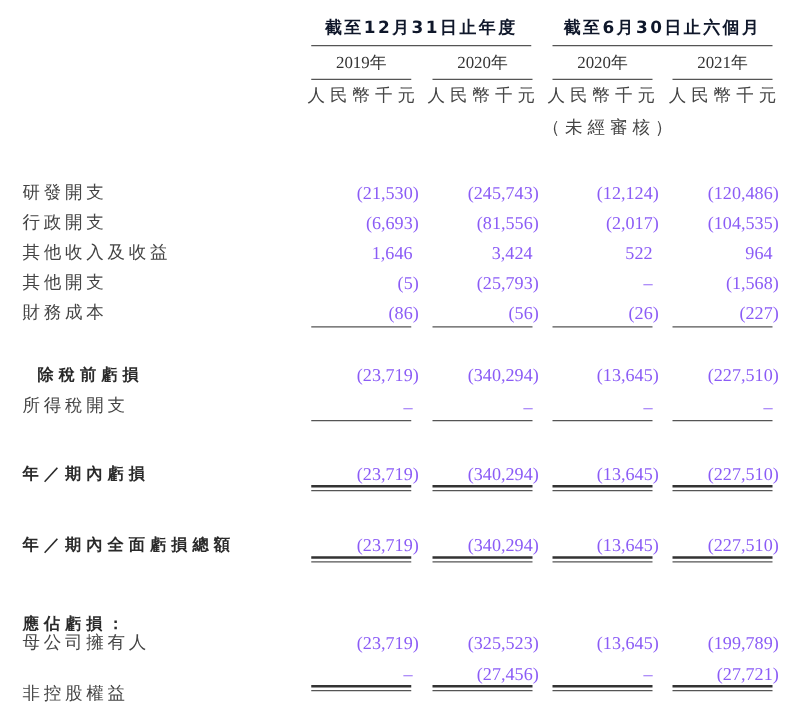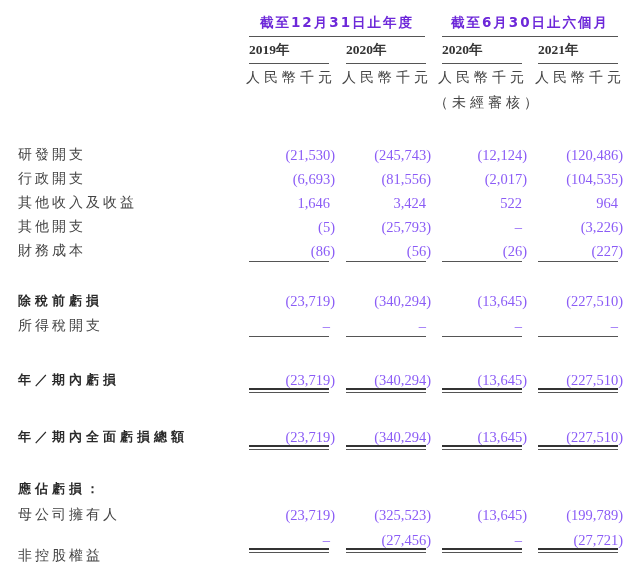--- a/index.html
+++ b/index.html
@@ -8,7 +8,7 @@
   .abs { position:absolute; white-space:nowrap; }
   .label { left:18px; font-size:14px; letter-spacing:3px; color:#444; line-height:18px; }
   .label.bold { font-weight:bold; color:#2a2a2a; font-family:"DejaVu Sans","Liberation Sans",sans-serif; font-size:13px; letter-spacing:4px;}
-  .hdr-group { font-size:13.5px; font-weight:bold; color:#6d28d9; text-align:center; line-height:18px;
+  .hdr-group { font-size:13.5px; font-weight:bold; color:#0f172a; text-align:center; line-height:18px;
                font-family:"DejaVu Sans","Liberation Sans",sans-serif; letter-spacing:2px; }
   .hdr-year { font-size:13.5px; font-weight:bold; color:#333; text-align:left; line-height:18px; }
   .hdr-unit { font-size:14px; color:#444; text-align:center; line-height:18px; letter-spacing:4px; }

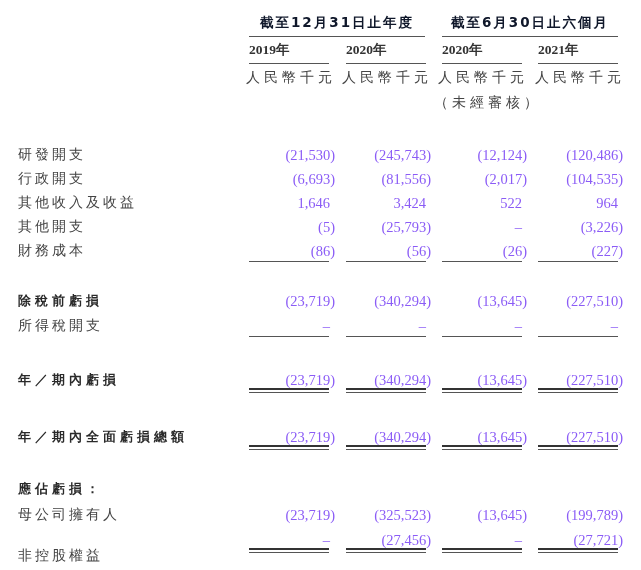--- a/index.html
+++ b/index.html
@@ -10,7 +10,7 @@
   .label.bold { font-weight:bold; color:#2a2a2a; font-family:"DejaVu Sans","Liberation Sans",sans-serif; font-size:13px; letter-spacing:4px;}
   .hdr-group { font-size:13.5px; font-weight:bold; color:#0f172a; text-align:center; line-height:18px;
                font-family:"DejaVu Sans","Liberation Sans",sans-serif; letter-spacing:2px; }
-  .hdr-year { font-size:13.5px; font-weight:bold; color:#333; text-align:left; line-height:18px; }
+  .hdr-year { font-size:13.5px; font-weight:normal; color:#333; text-align:center; line-height:18px; }
   .hdr-unit { font-size:14px; color:#444; text-align:center; line-height:18px; letter-spacing:4px; }
   .num { font-size:14.5px; color:#8b5cf6; text-align:right; line-height:18px; }
   .line { position:absolute; background:#555; height:1px; }

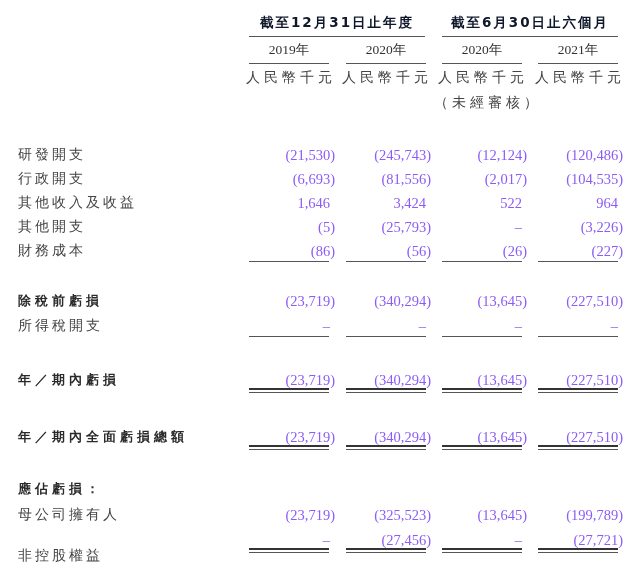--- a/index.html
+++ b/index.html
@@ -70,7 +70,7 @@
 <div class="abs num" style="left:235px; width:100px; top:218px;">(5)</div>
 <div class="abs num" style="left:331px; width:100px; top:218px;">(25,793)</div>
 <div class="abs num" style="left:422px; width:100px; top:218px;">–</div>
-<div class="abs num" style="left:523px; width:100px; top:218px;">(3,226)</div>
+<div class="abs num" style="left:523px; width:100px; top:218px;">(1,568)</div>
 
 <div class="abs num" style="left:235px; width:100px; top:242px;">(86)</div>
 <div class="abs num" style="left:331px; width:100px; top:242px;">(56)</div>

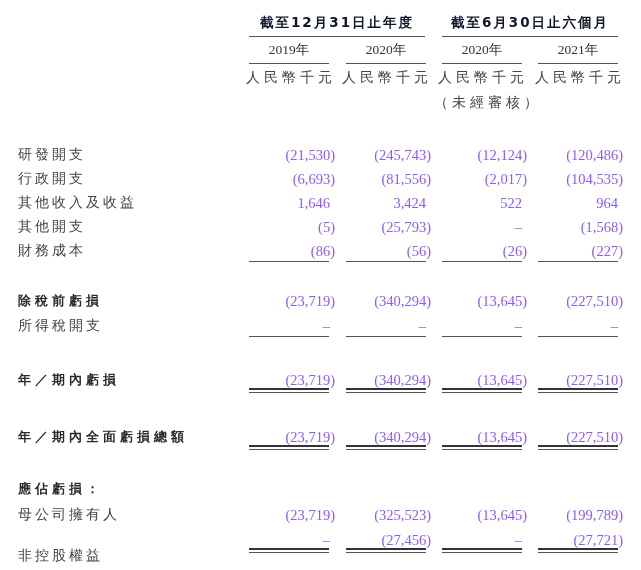--- a/index.html
+++ b/index.html
@@ -44,7 +44,7 @@
 <div class="abs label" style="top:194px;">其他收入及收益</div>
 <div class="abs label" style="top:218px;">其他開支</div>
 <div class="abs label" style="top:242px;">財務成本</div>
-<div class="abs label bold" style="top:292px;">除稅前虧損</div>
+<div class="abs label bold" style="top:292px;margin-left:12px;">除稅前虧損</div>
 <div class="abs label" style="top:317px;">所得稅開支</div>
 <div class="abs label bold" style="top:371px;">年／期內虧損</div>
 <div class="abs label bold" style="top:428px;">年／期內全面虧損總額</div>

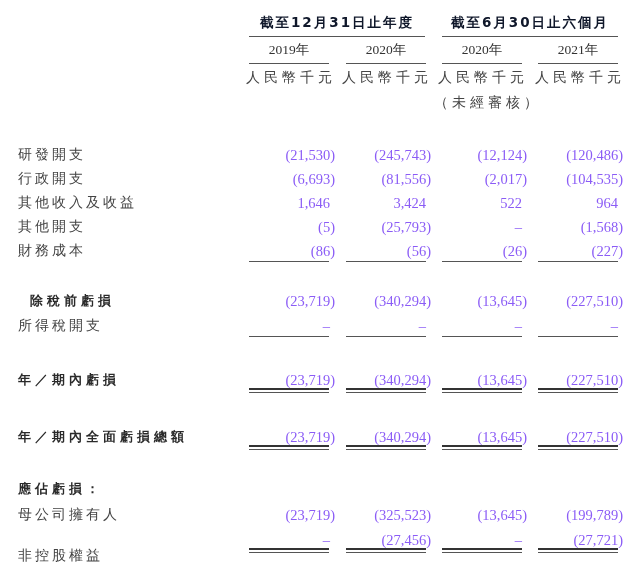--- a/index.html
+++ b/index.html
@@ -48,7 +48,7 @@
 <div class="abs label" style="top:317px;">所得稅開支</div>
 <div class="abs label bold" style="top:371px;">年／期內虧損</div>
 <div class="abs label bold" style="top:428px;">年／期內全面虧損總額</div>
-<div class="abs label bold" style="top:480px;">應佔虧損：</div>
+<div class="abs label bold" style="top:491px;">應佔虧損：</div>
 <div class="abs label" style="top:506px;">母公司擁有人</div>
 <div class="abs label" style="top:531px;margin-top:16px;">非控股權益</div>
 

